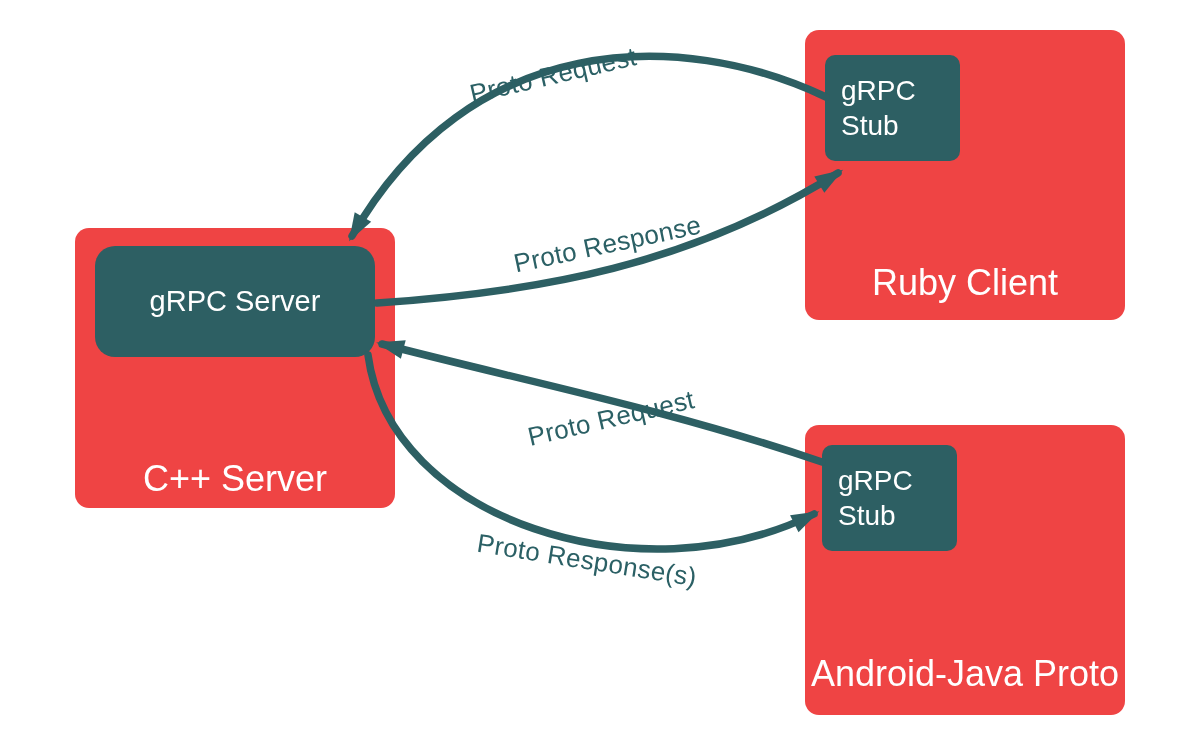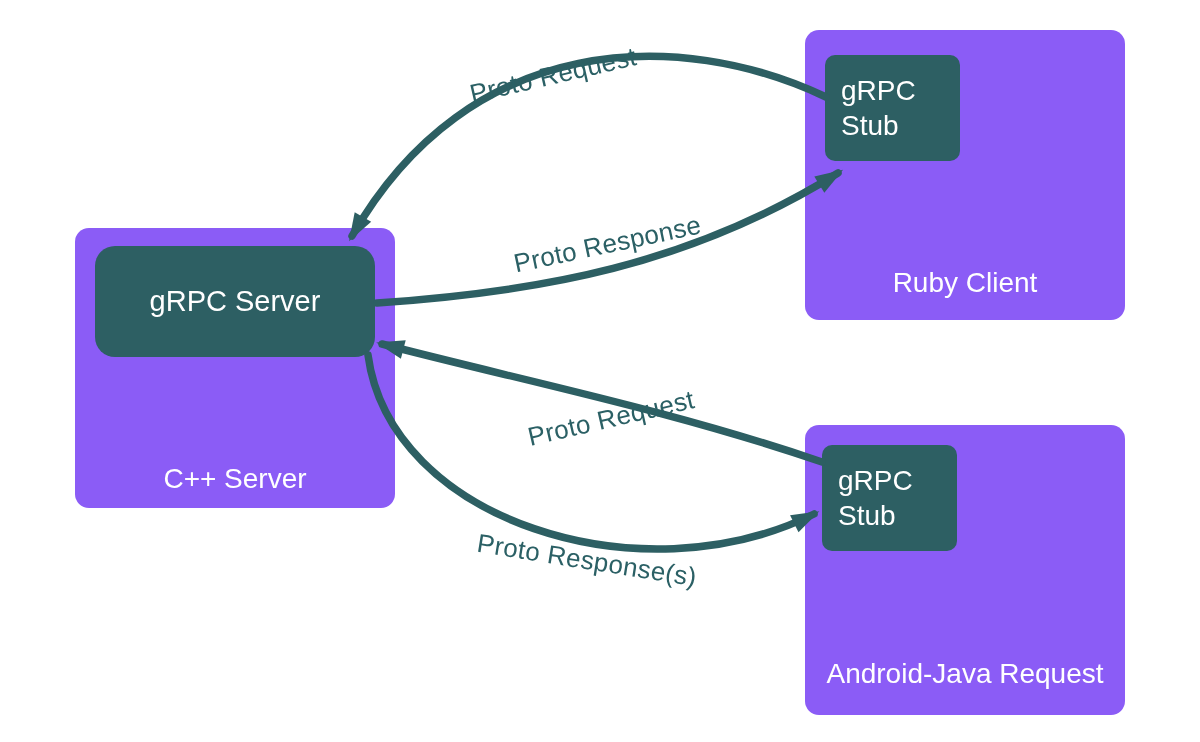--- a/index.html
+++ b/index.html
@@ -13,7 +13,7 @@
   }
   .group-box {
     position: absolute;
-    background: #8b5cf6;
+    background: #ef4444;
     border-radius: 14px;
     z-index: 1;
   }

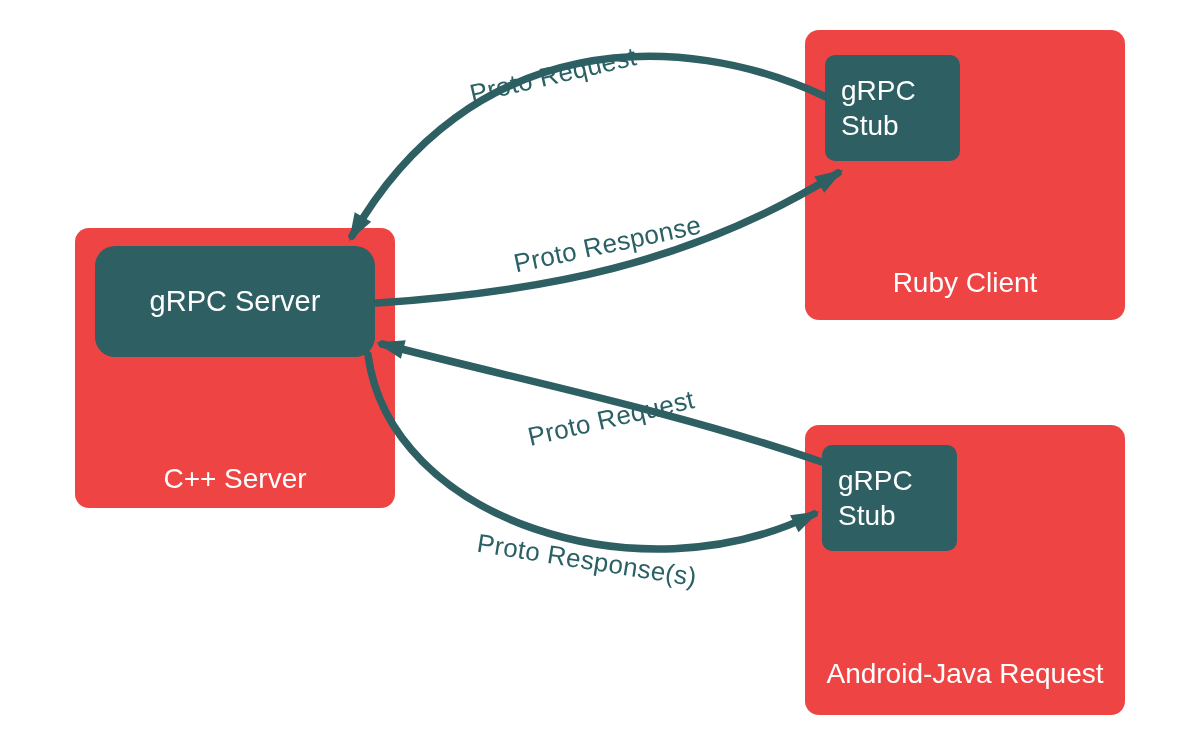--- a/index.html
+++ b/index.html
@@ -36,7 +36,7 @@
     left: 0; right: 0;
     text-align: center;
     color: #ffffff;
-    font-size: 28px;
+    font-size: 36px;
     line-height: 34px;
   }
   .arrows-layer {

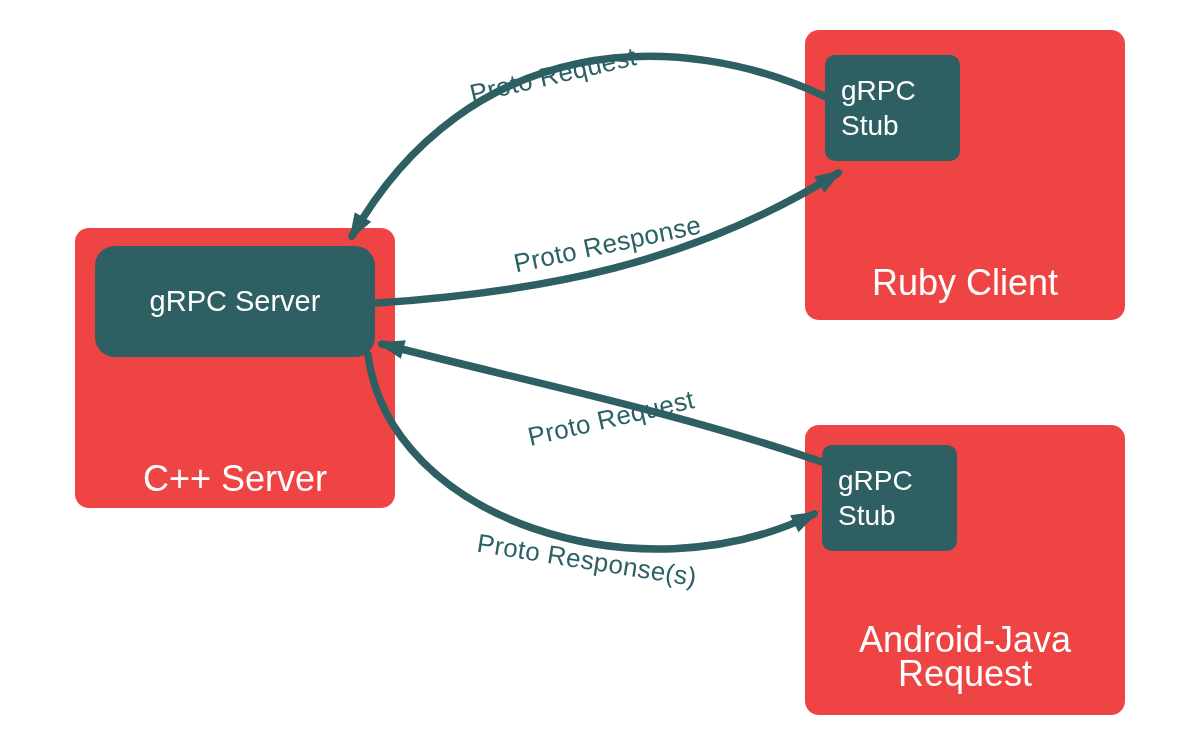--- a/index.html
+++ b/index.html
@@ -84,7 +84,7 @@
     <div class="node-box stub-node" style="left:17px; top:20px; width:119px; height:106px;">
       <span class="node-label">gRPC Stub</span>
     </div>
-    <div class="group-title" style="bottom:24px;">Android-Java Request</div>
+    <div class="group-title" style="bottom:24px;">Android-Java Proto</div>
   </div>
 
   <svg class="arrows-layer" width="1200" height="742" viewBox="0 0 1200 742">

